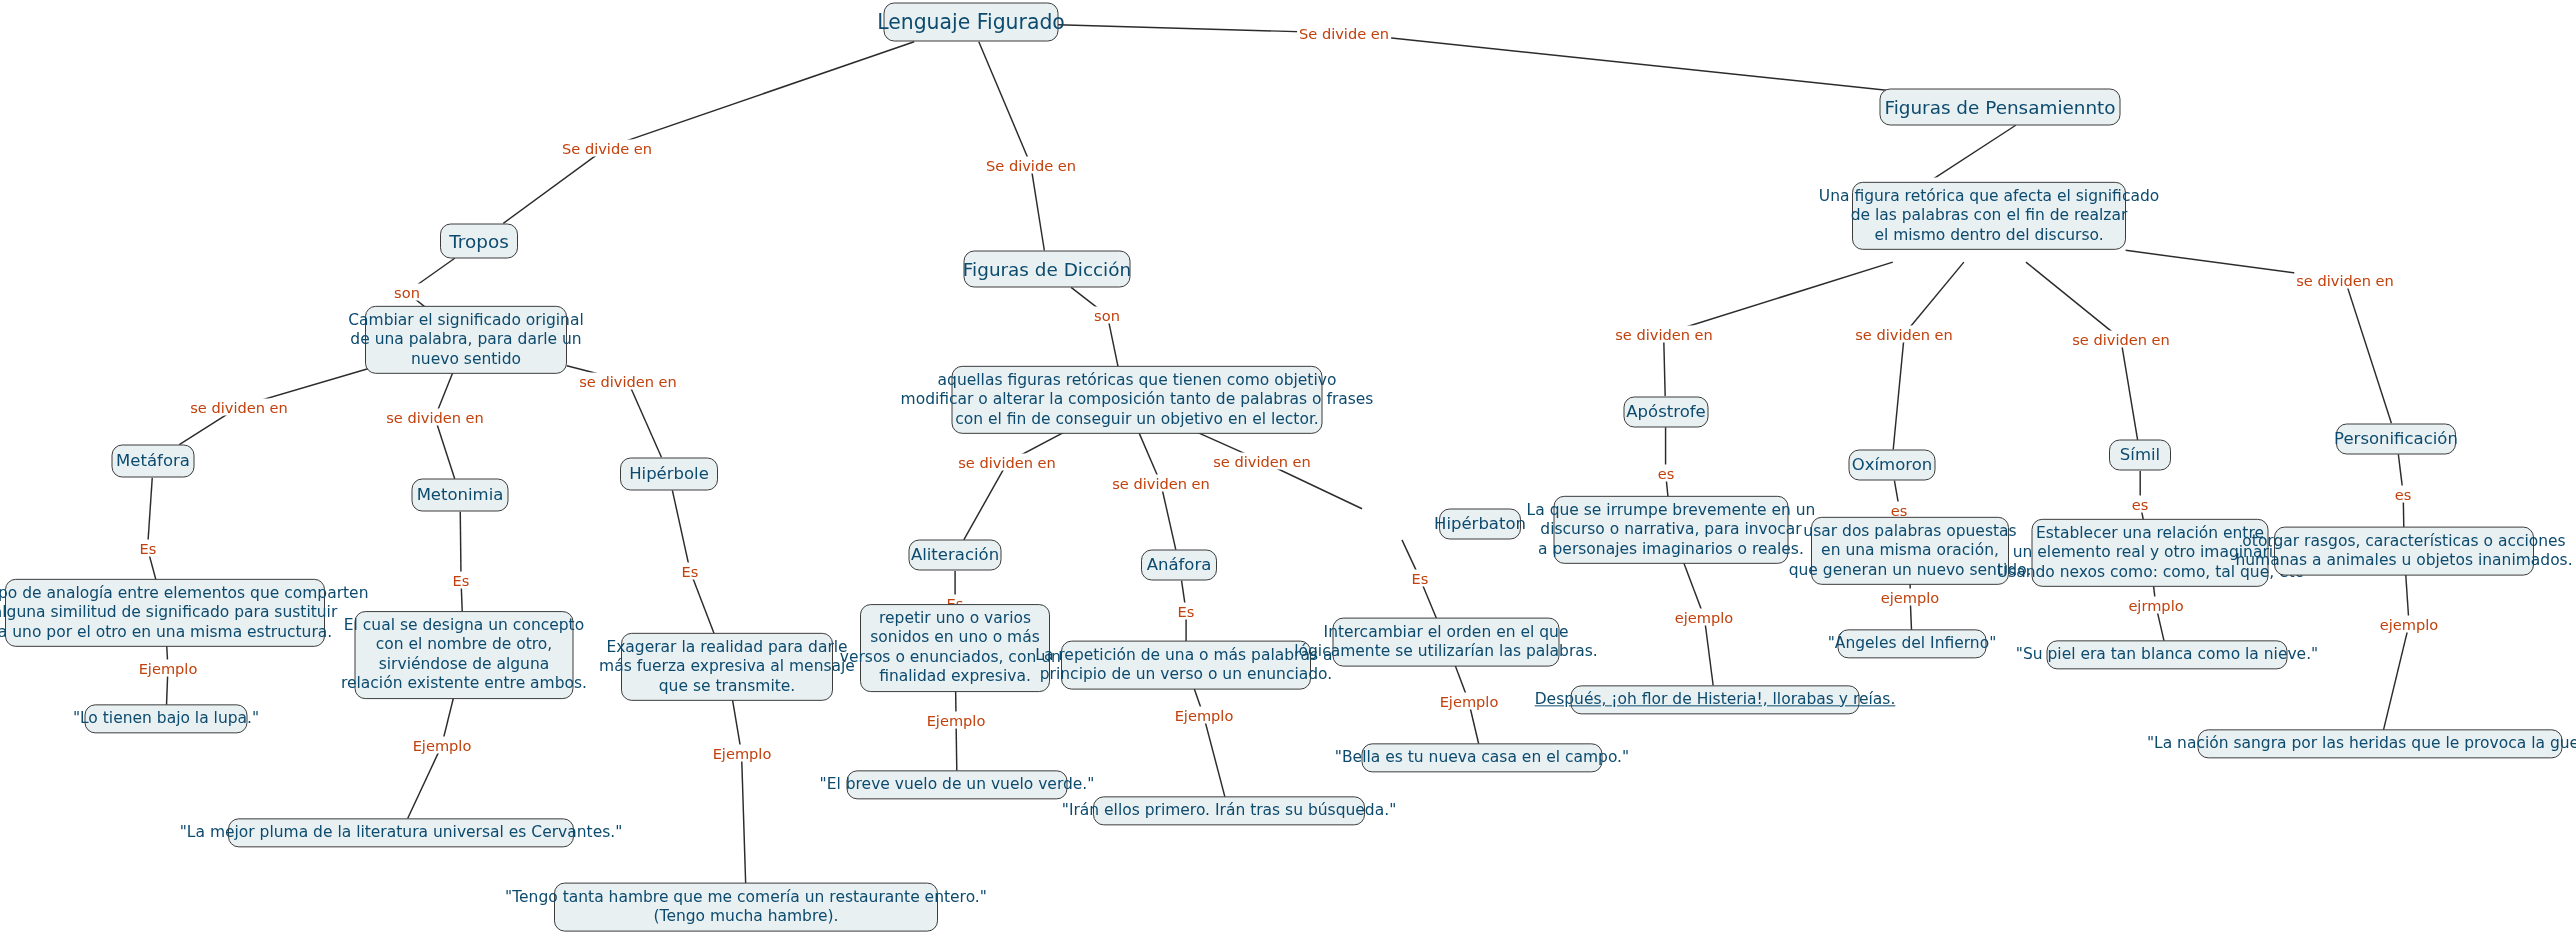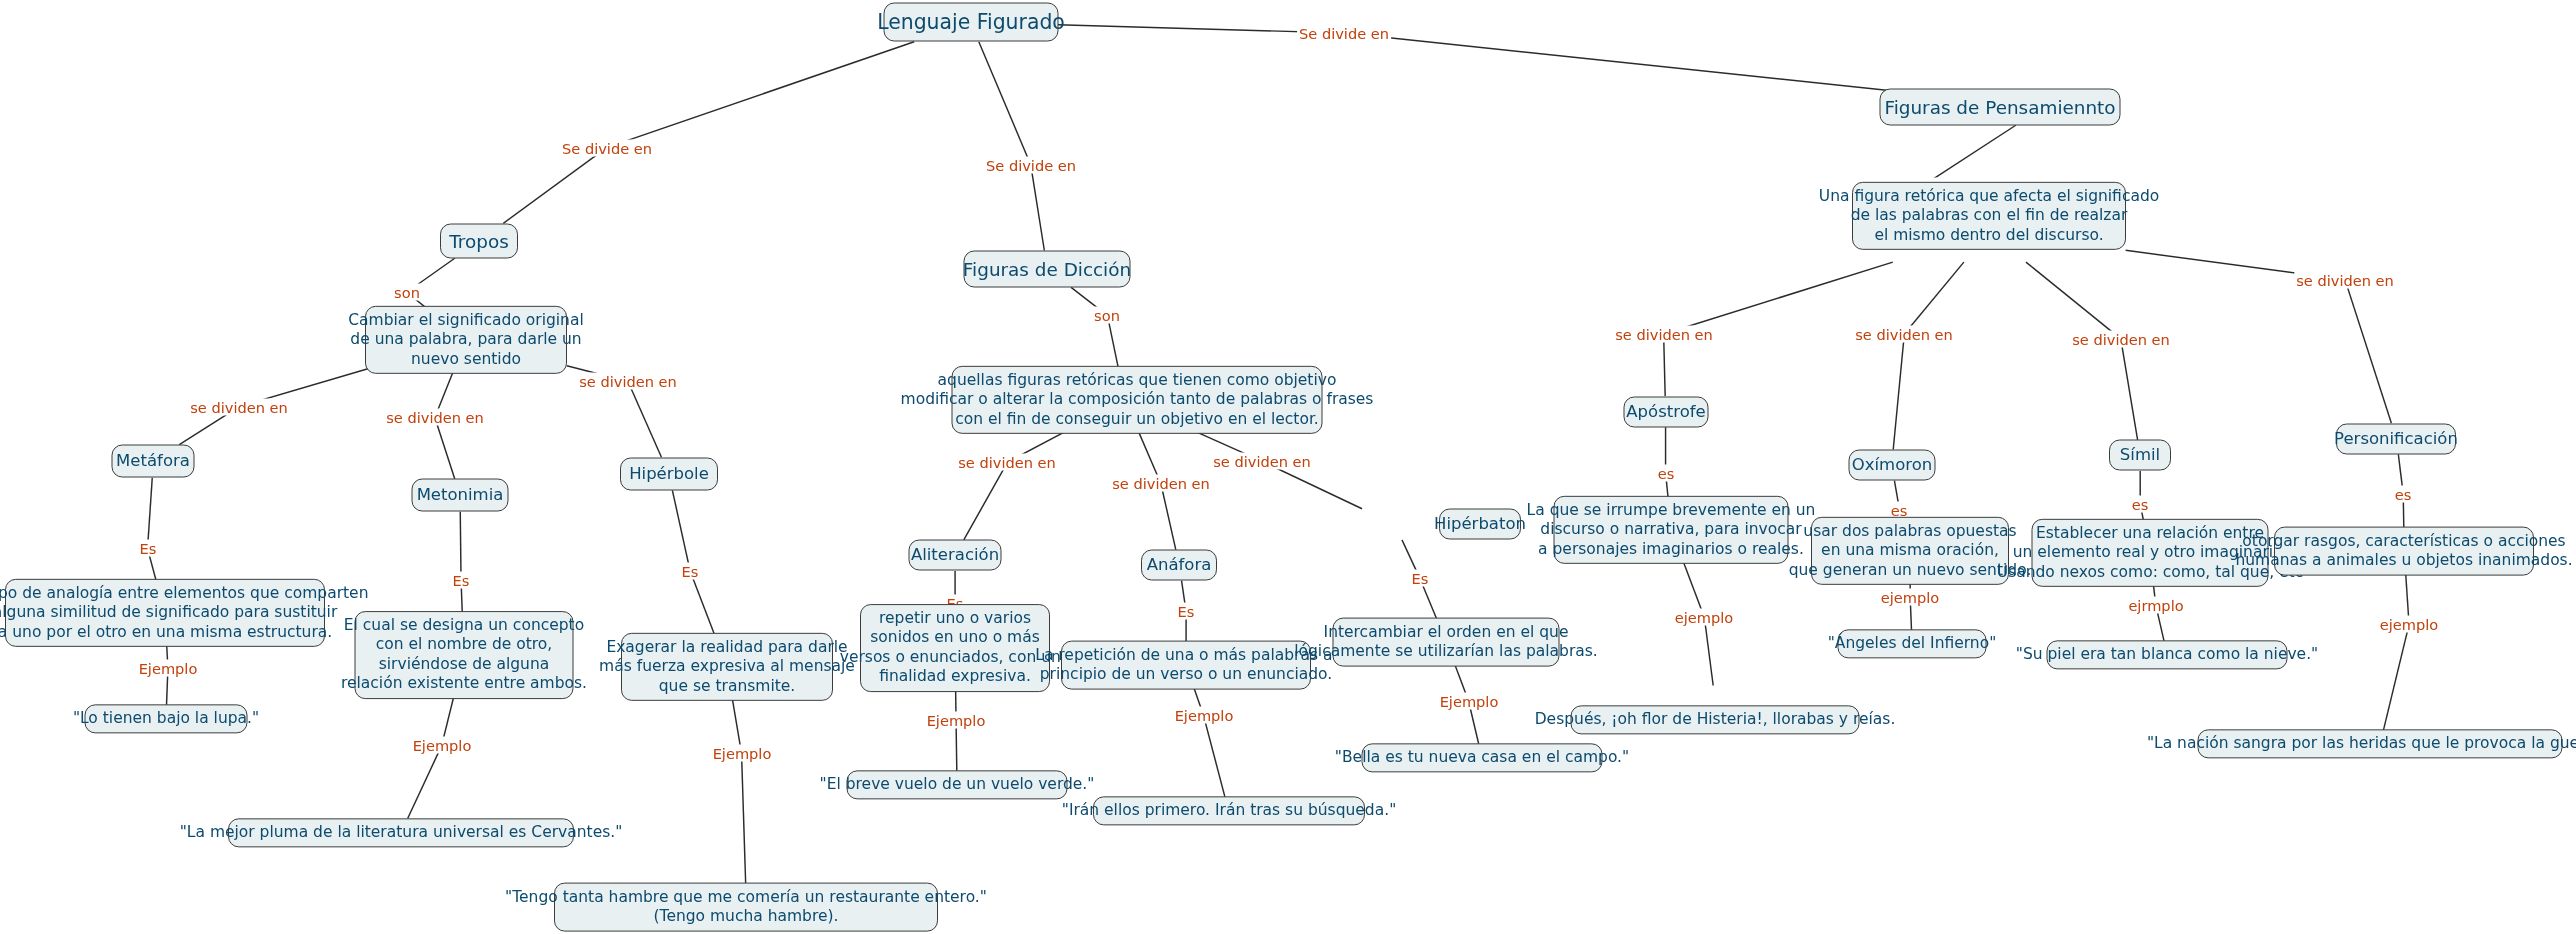--- a/index.html
+++ b/index.html
@@ -213,7 +213,7 @@
       <div class="node example" style="left: 957px; top: 785px; width: 221px; min-height: 29px;">"El breve vuelo de un vuelo verde."</div>
       <div class="node example" style="left: 1229px; top: 811px; width: 272px; min-height: 29px;">"Irán ellos primero. Irán tras su búsqueda."</div>
       <div class="node example" style="left: 1482px; top: 758px; width: 241px; min-height: 29px;">"Bella es tu nueva casa en el campo."</div>
-      <div class="node example" style="left: 1715px; top: 720px; width: 289px; min-height: 29px;">Después, ¡oh flor de Histeria!, llorabas y reías.</div>
+      <div class="node example" style="left: 1715px; top: 700px; width: 289px; min-height: 29px; text-decoration: underline;">Después, ¡oh flor de Histeria!, llorabas y reías.</div>
       <div class="node example" style="left: 1912px; top: 644px; width: 149px; min-height: 29px;">"Ángeles del Infierno"</div>
       <div class="node example" style="left: 2167px; top: 655px; width: 241px; min-height: 29px;">"Su piel era tan blanca como la nieve."</div>
       <div class="node example" style="left: 2380px; top: 744px; width: 365px; min-height: 29px;">"La nación sangra por las heridas que le provoca la guerra."</div>

